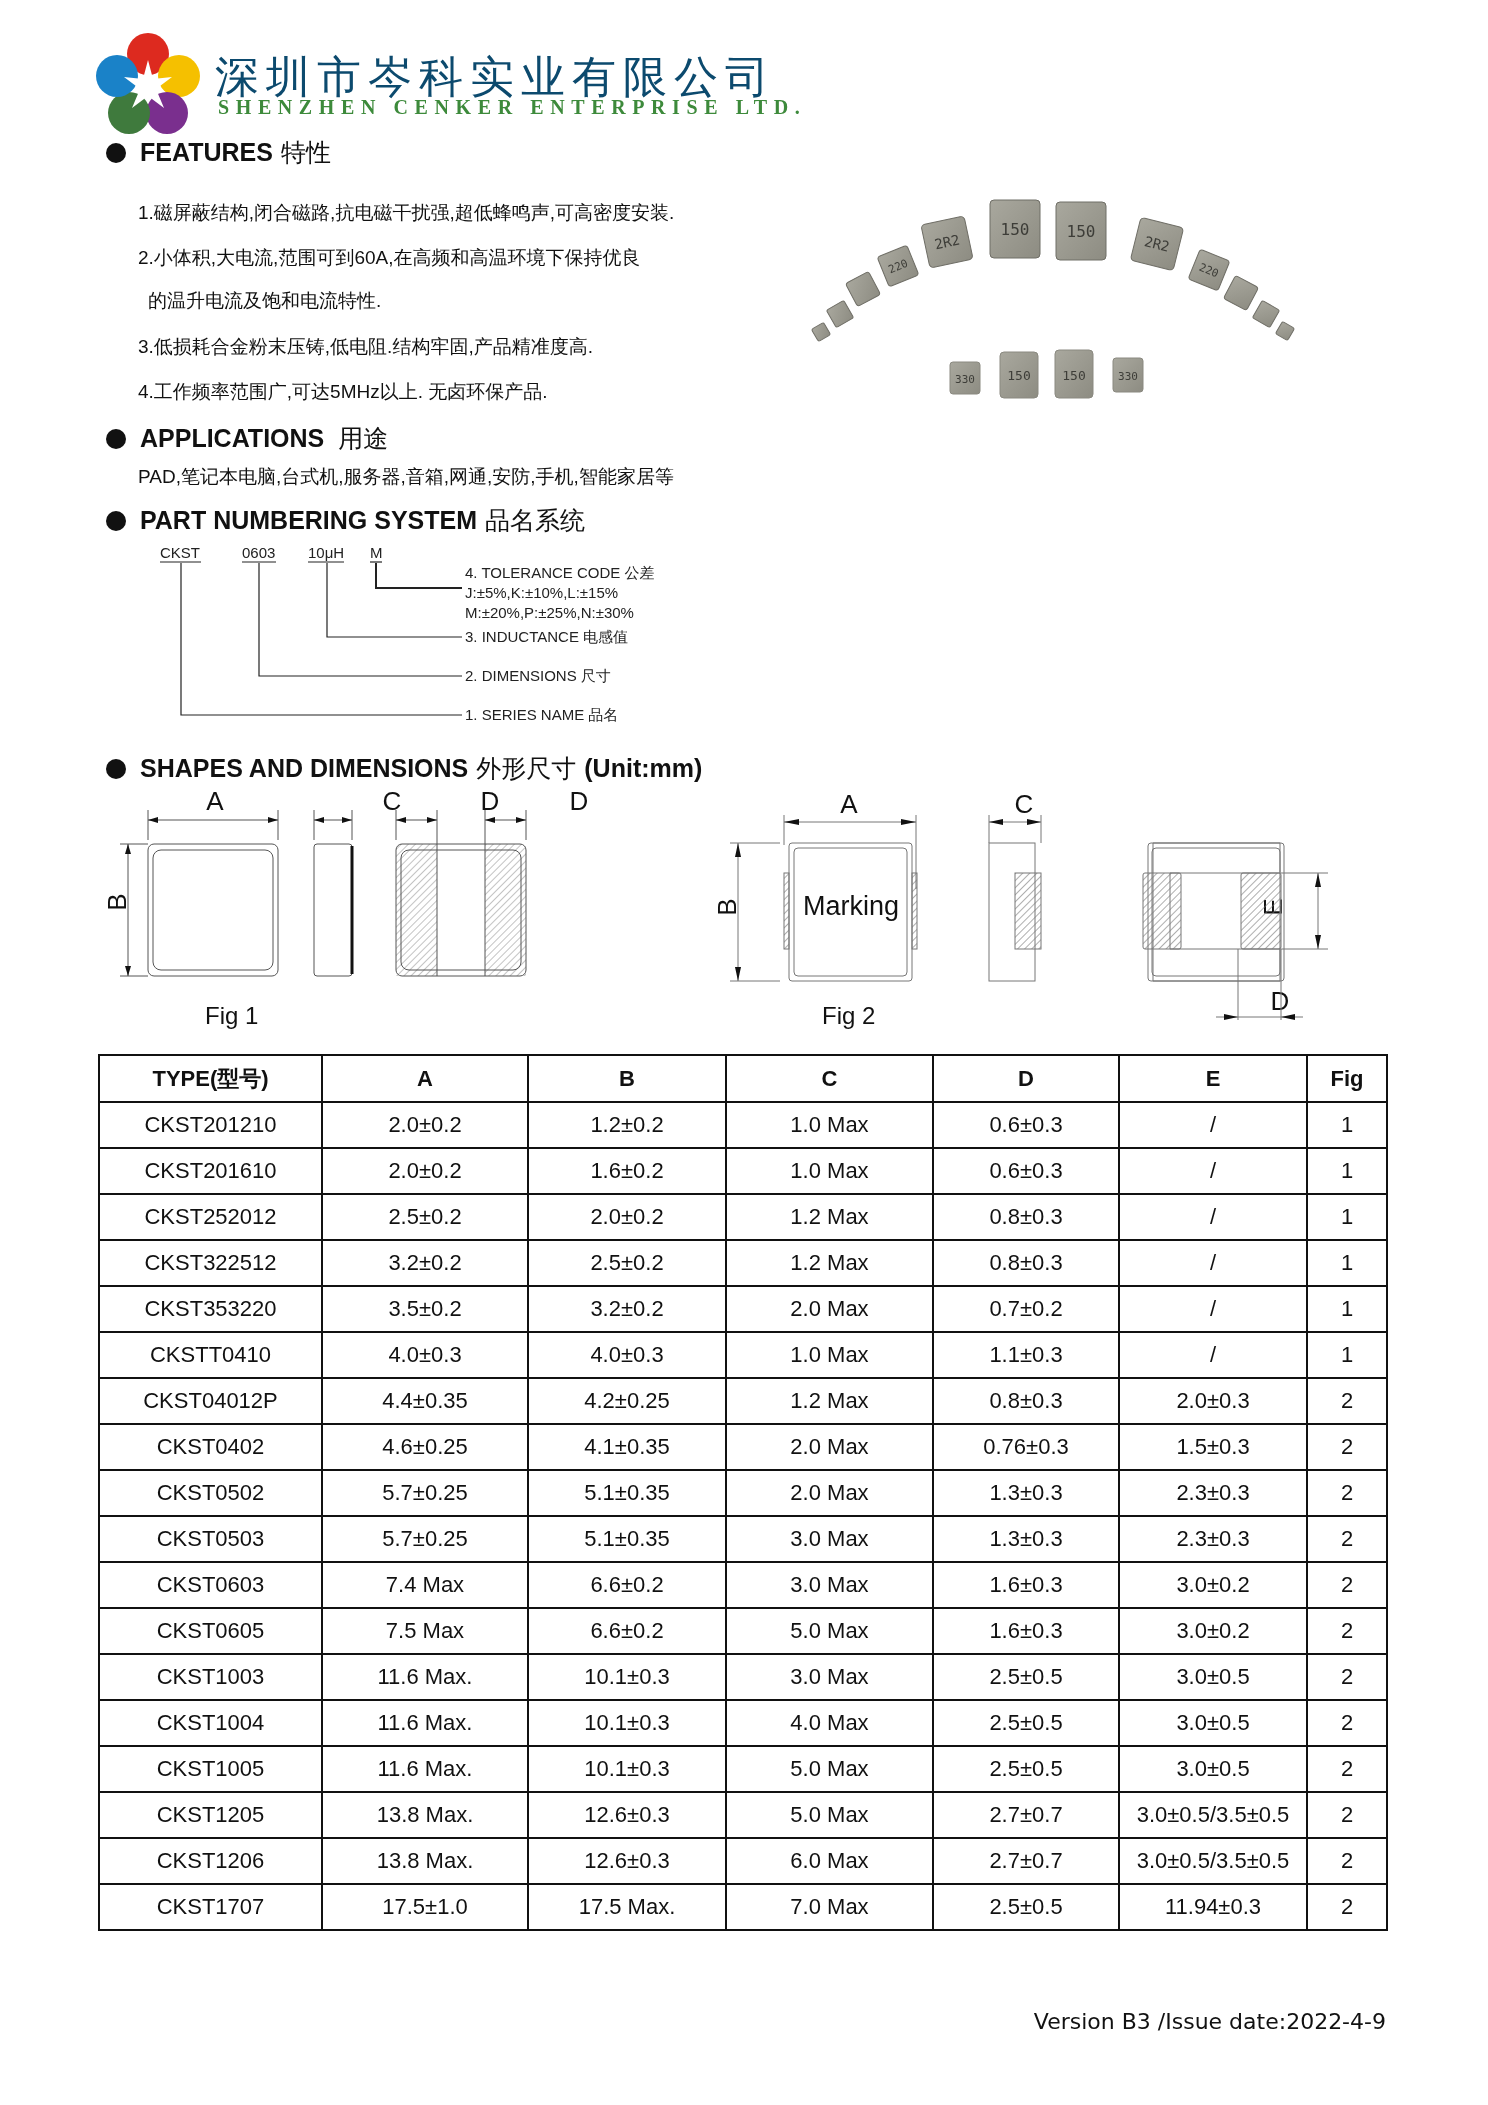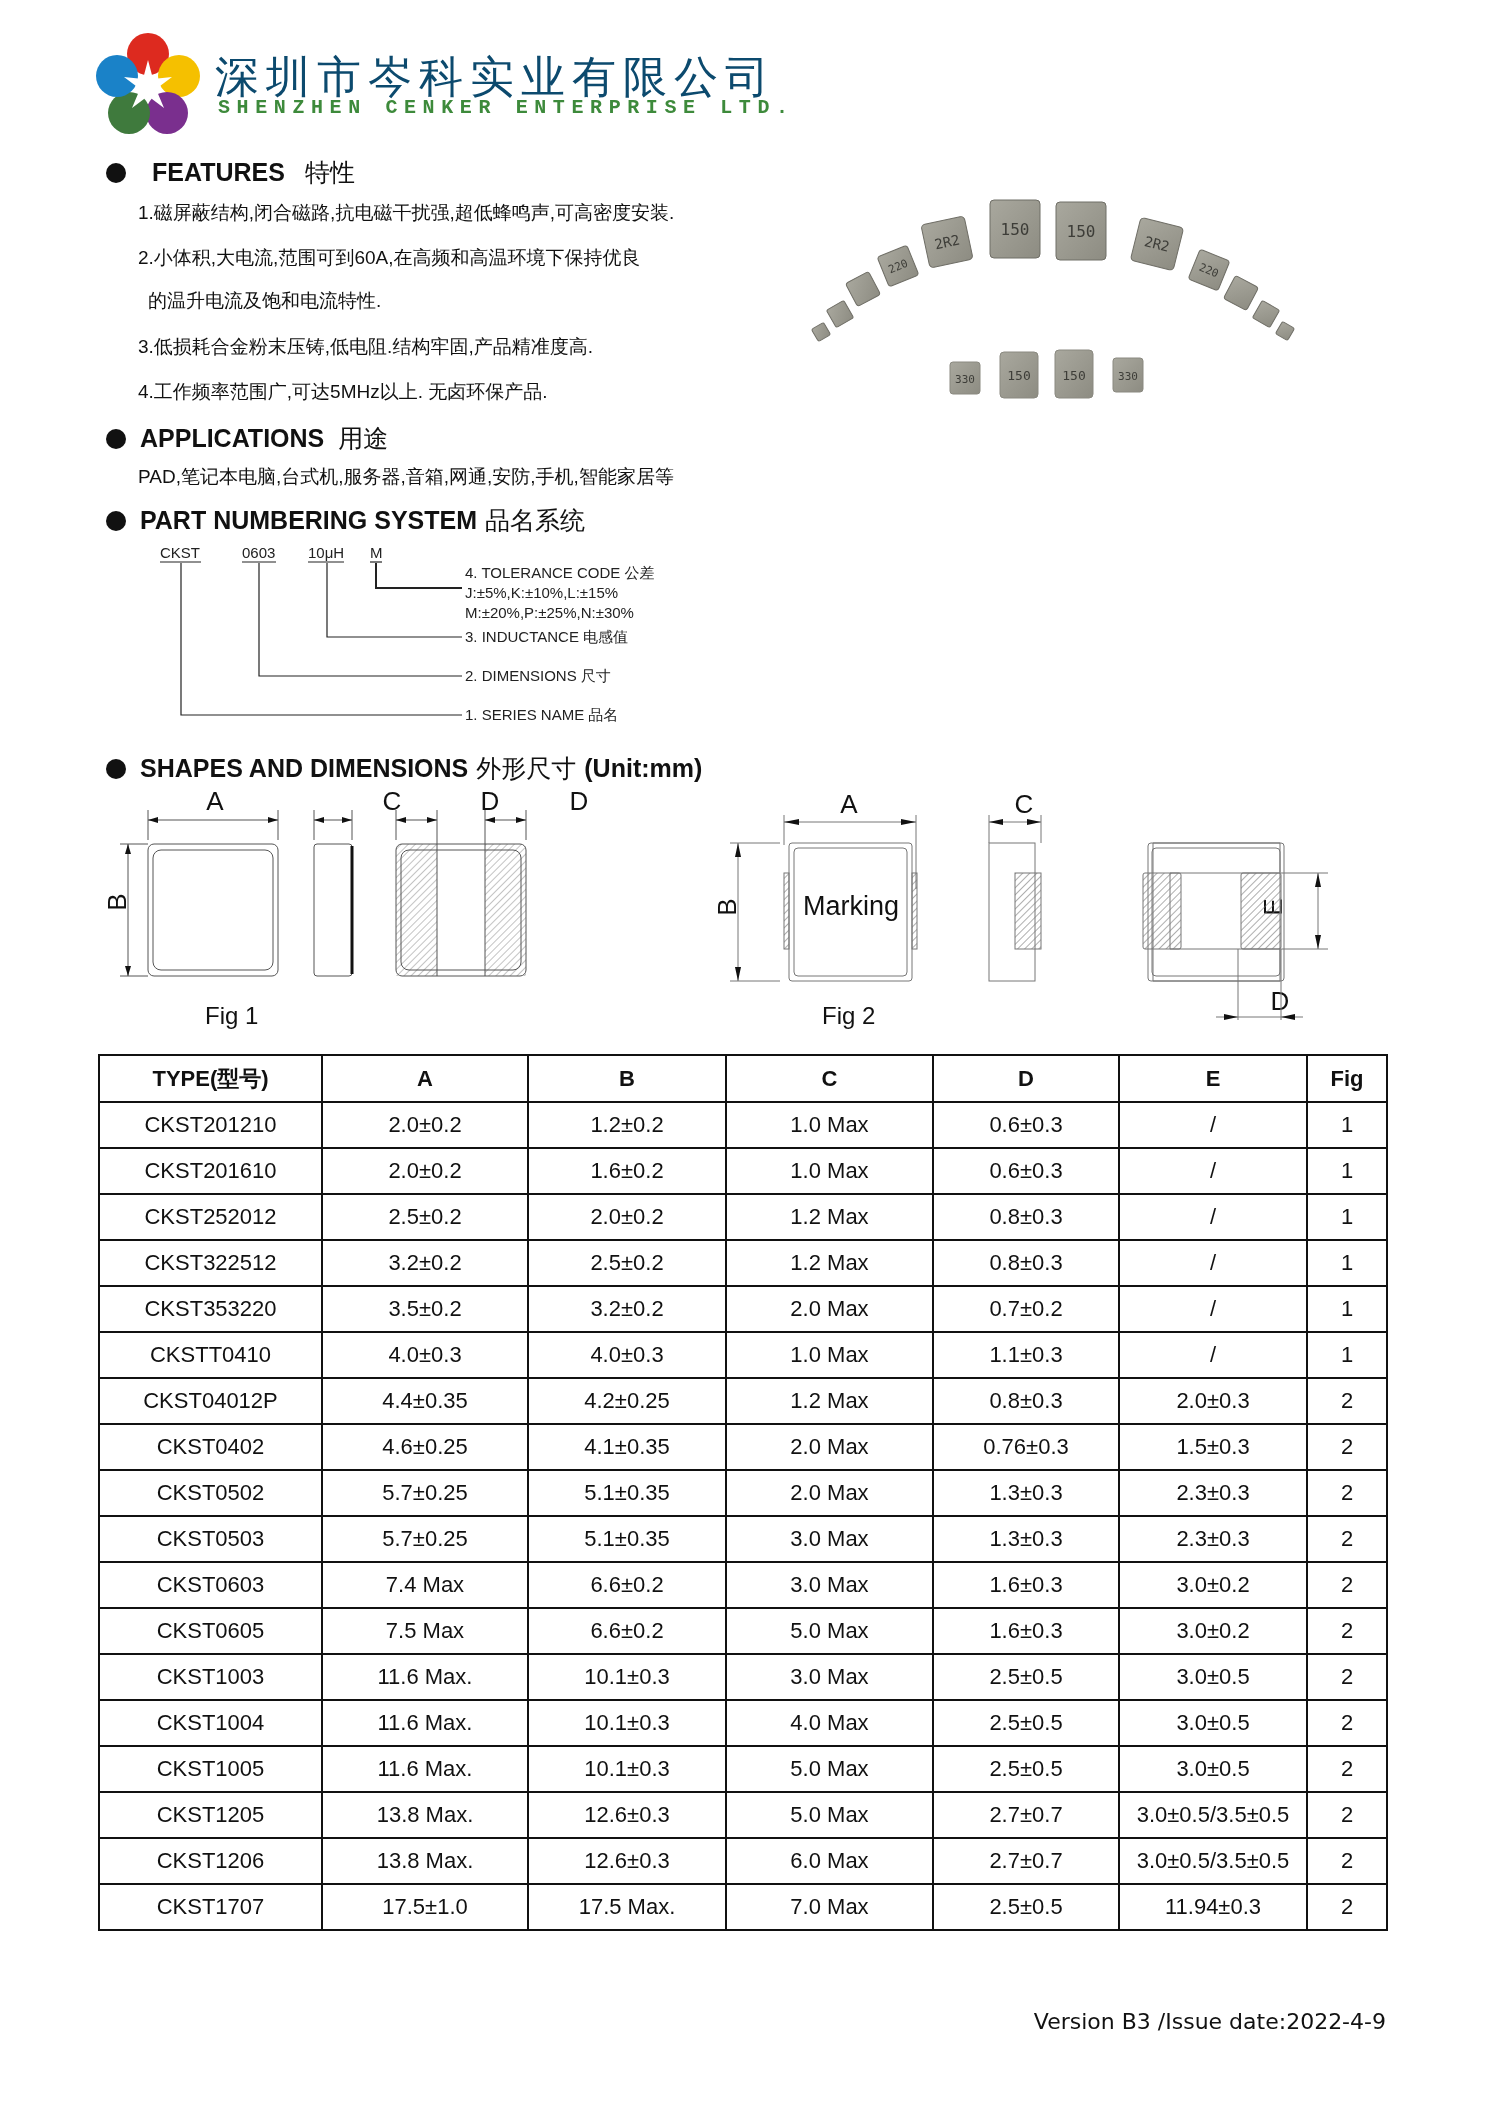--- a/index.html
+++ b/index.html
@@ -8,7 +8,7 @@
   
   .logo{left:93px;top:33px;width:110px;height:105px;}
   .cn-title{left:215px;top:48px;font-size:44px;font-weight:normal;color:#0c4a6e;letter-spacing:7px;white-space:nowrap;font-family:"DejaVu Sans",sans-serif;}
-  .en-title{left:218px;top:96px;font-size:20px;font-weight:bold;color:#3d8a3b;letter-spacing:6.6px;white-space:nowrap;font-family:Liberation Mono, monospace;}
+  .en-title{left:218px;top:96px;font-size:20px;font-weight:bold;color:#3d8a3b;letter-spacing:6.6px;white-space:nowrap;font-family:Liberation Serif, serif;}
   
   .sec{position:absolute;font-size:25px;font-weight:bold;white-space:nowrap;font-family:"Liberation Sans",sans-serif;display:flex;align-items:center;}
   .bullet{display:inline-block;width:20px;height:20px;border-radius:50%;background:#111;margin-right:14px;}

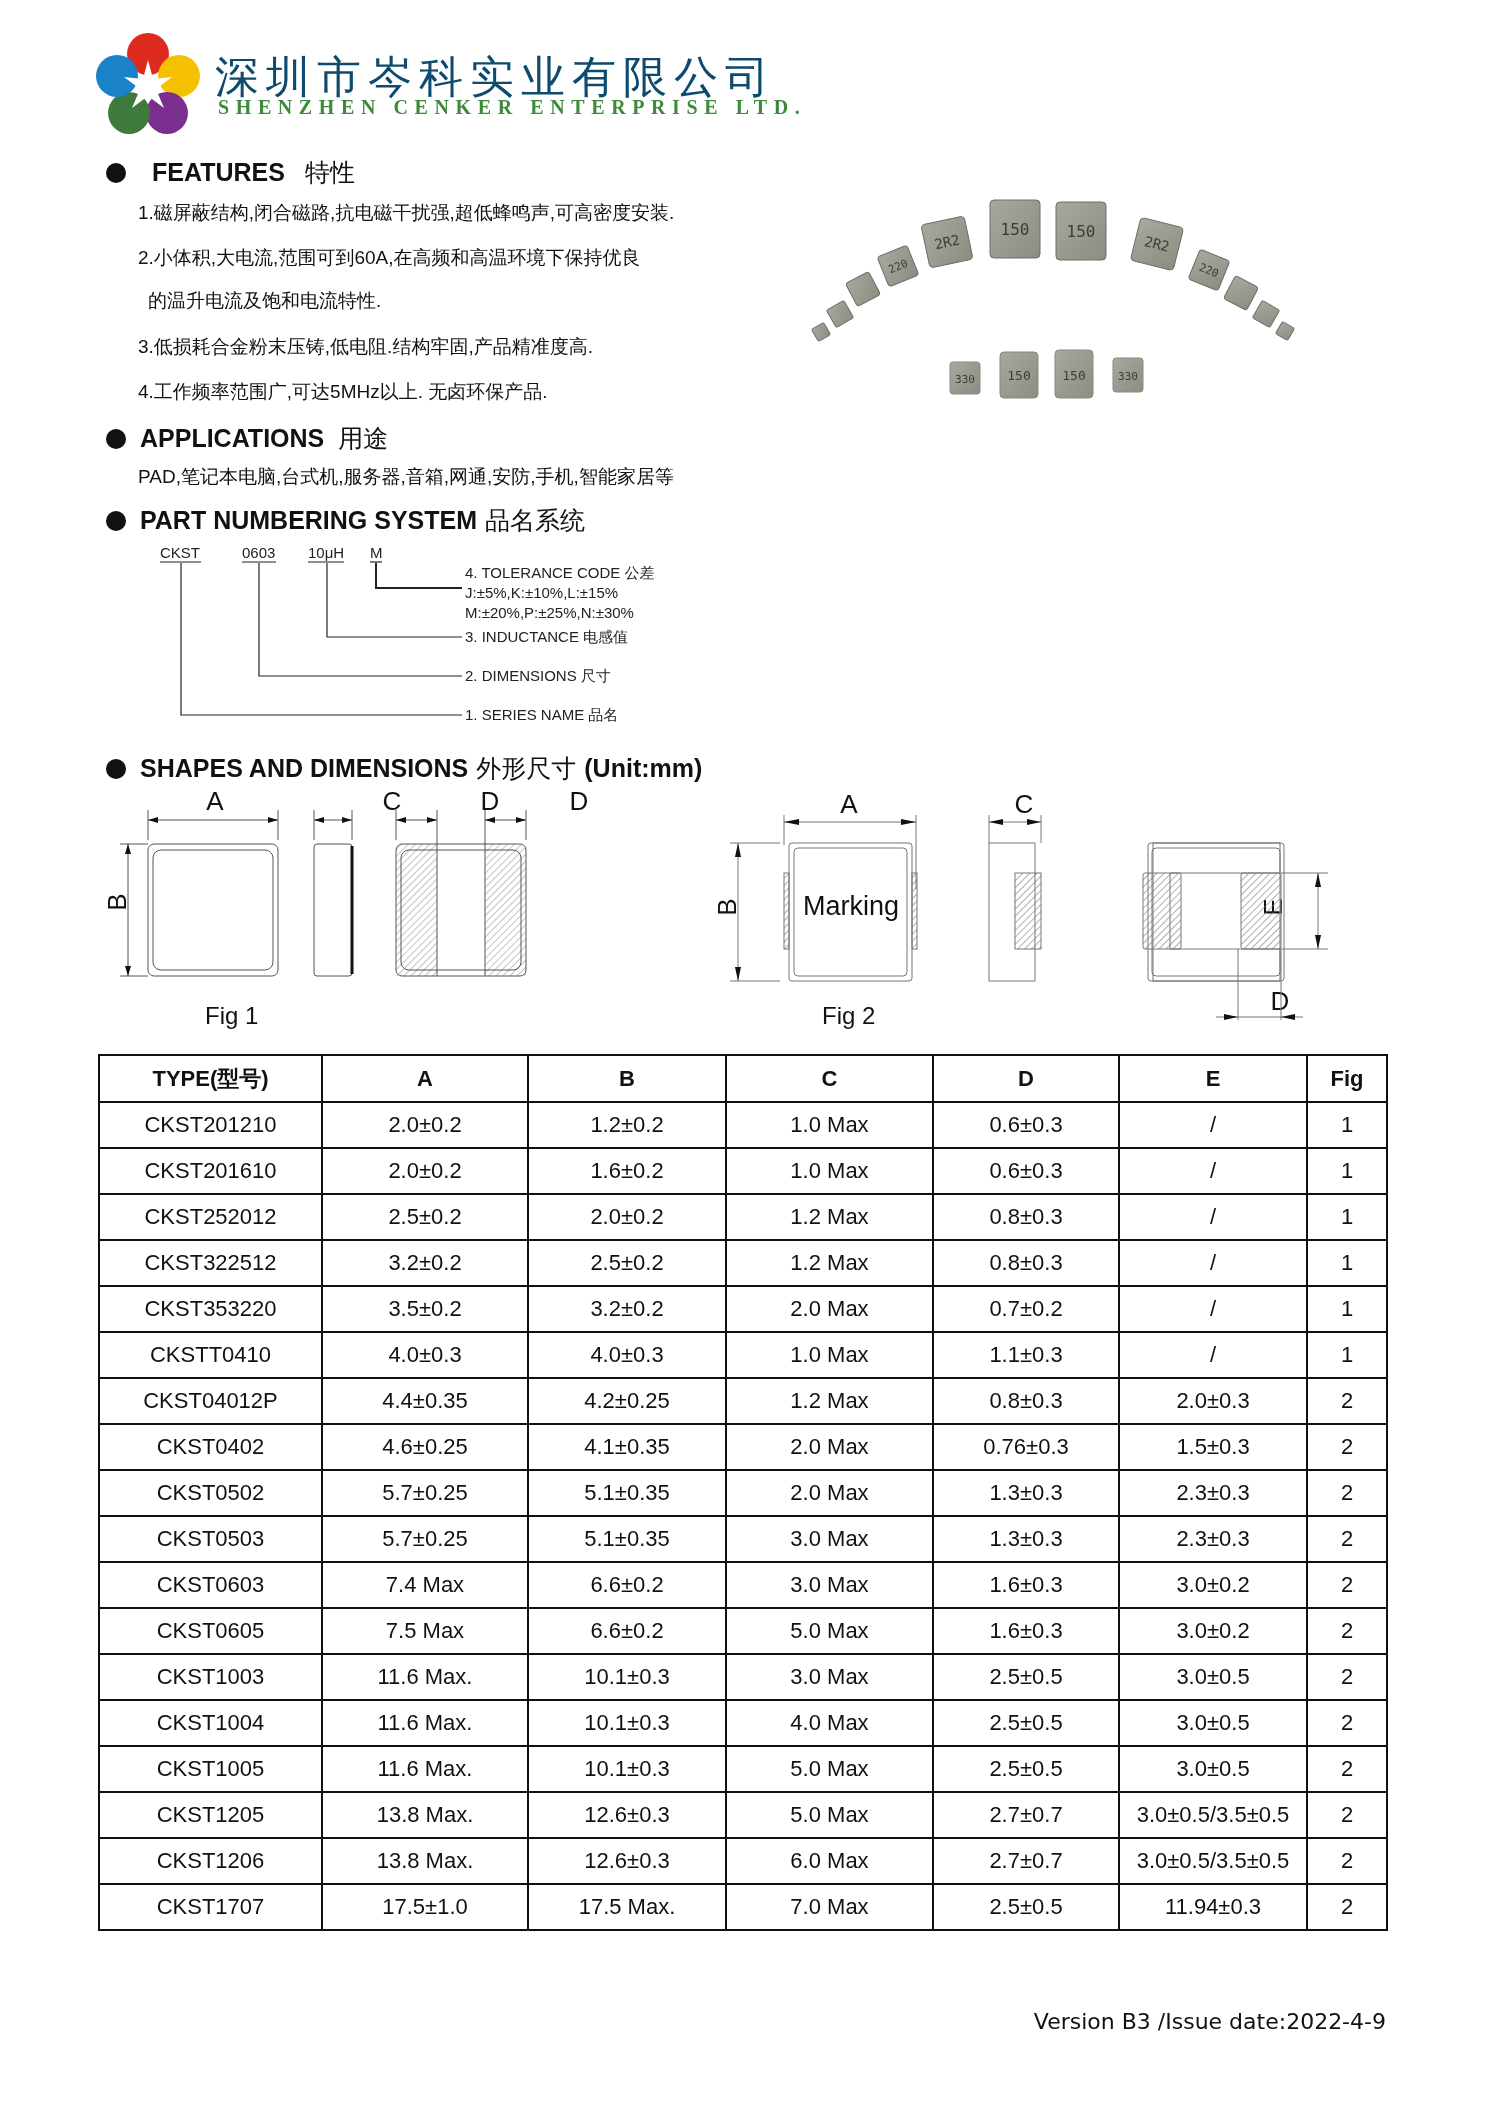--- a/index.html
+++ b/index.html
@@ -46,7 +46,7 @@
 <div class="abs cn-title">深圳市岑科实业有限公司</div>
 <div class="abs en-title">SHENZHEN CENKER ENTERPRISE LTD.</div>
 
-<div class="sec" style="left:106px;top:156px;gap:12px;">
+<div class="sec" style="left:106px;top:136px;">
   <span class="bullet"></span>
   <span>FEATURES</span>
   <span class="cn">特性</span>

